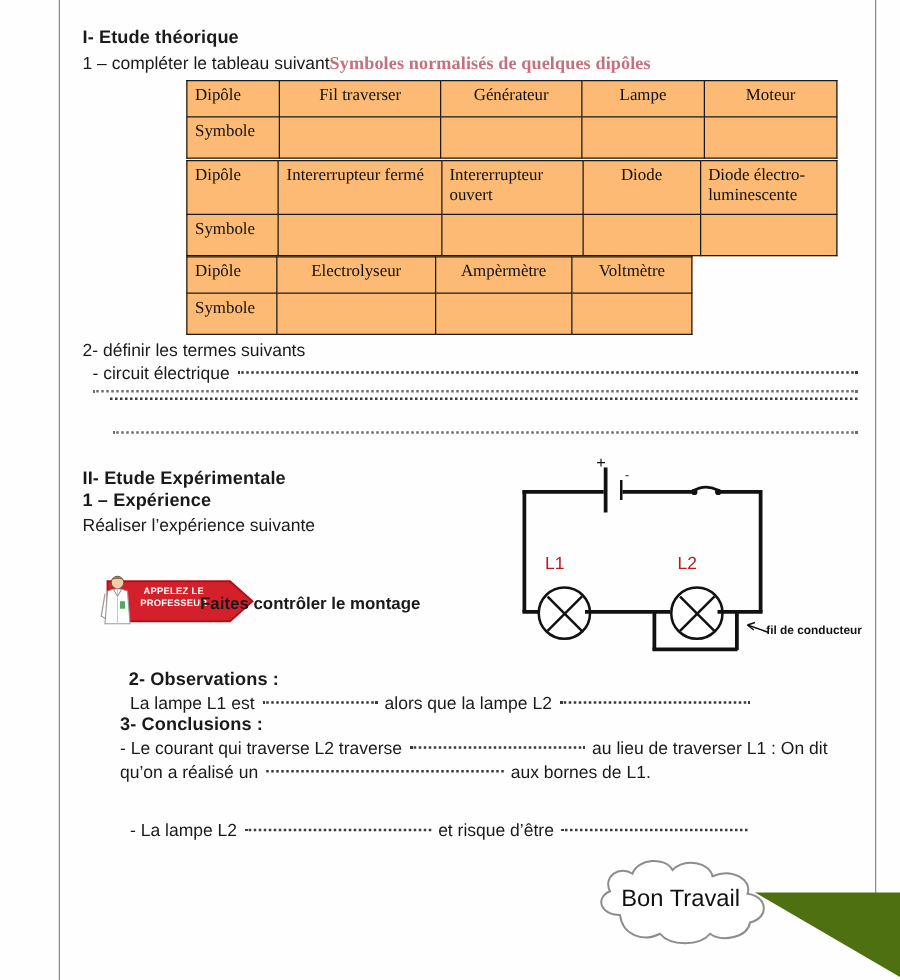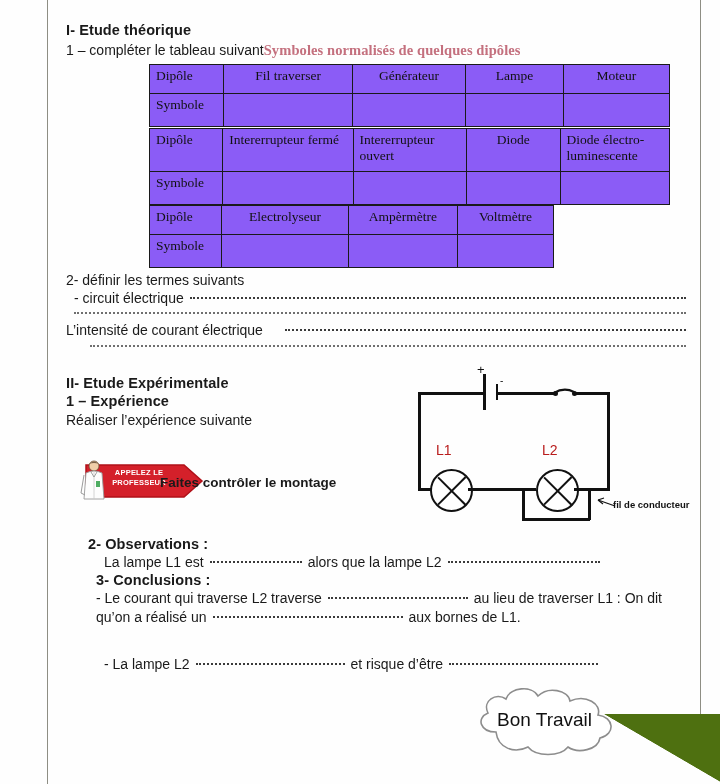--- a/index.html
+++ b/index.html
@@ -75,7 +75,7 @@
     font-family: "Liberation Serif", serif;
     font-size: 13.5px;
     color: #111;
-    background: #8b5cf6;
+    background: #fdba74;
   }
   table.dip td {
     border: 1px solid #1a1a1a;

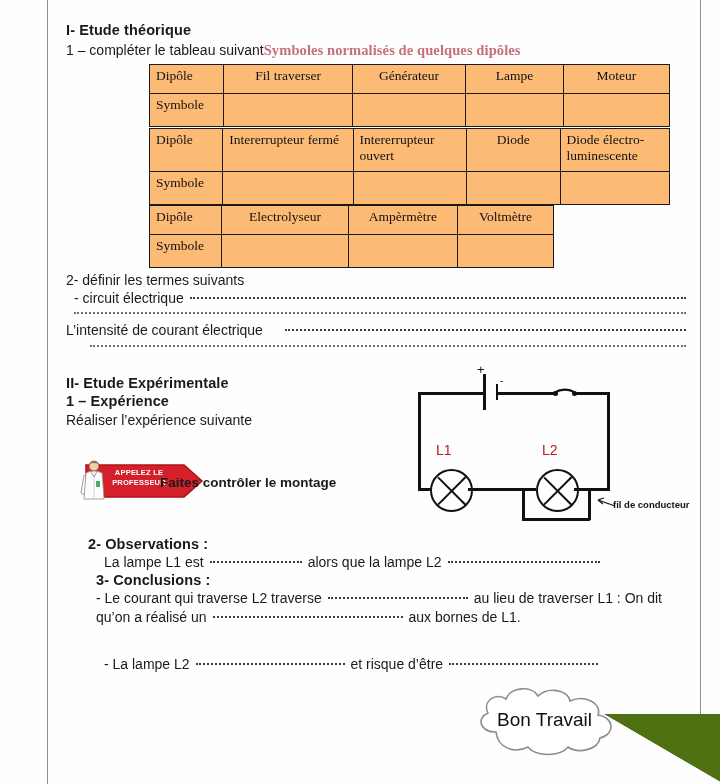--- a/index.html
+++ b/index.html
@@ -238,7 +238,6 @@
   <div style="position:absolute;left:74px;top:312px;width:612px;" class="dots-full"></div>
 
   <div style="position:absolute;left:66px;top:322px;width:620px;" class="row-flex">
-    <span class="line-txt">L’intensité  de  courant  électrique</span>
     <span class="dots" style="margin-left:22px;"></span>
   </div>
   <div style="position:absolute;left:90px;top:345px;width:596px;" class="dots-full"></div>

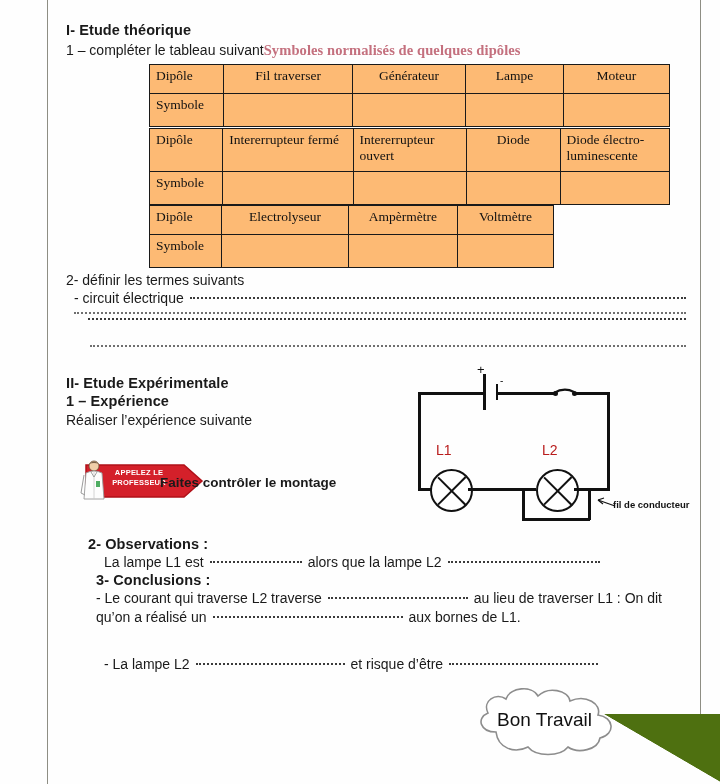--- a/index.html
+++ b/index.html
@@ -319,7 +319,7 @@
     <div class="wire-note" style="left:203px;top:129px;">fil de conducteur</div>
   </div>
 
-  <div style="position:absolute;left:88px;top:536px;" class="sec-title">2- Observations :</div>
+  <div style="position:absolute;left:103px;top:536px;" class="sec-title">2- Observations :</div>
 
   <div style="position:absolute;left:104px;top:554px;width:496px;" class="row-flex">
     <span class="line-txt">La lampe L1 est</span>

